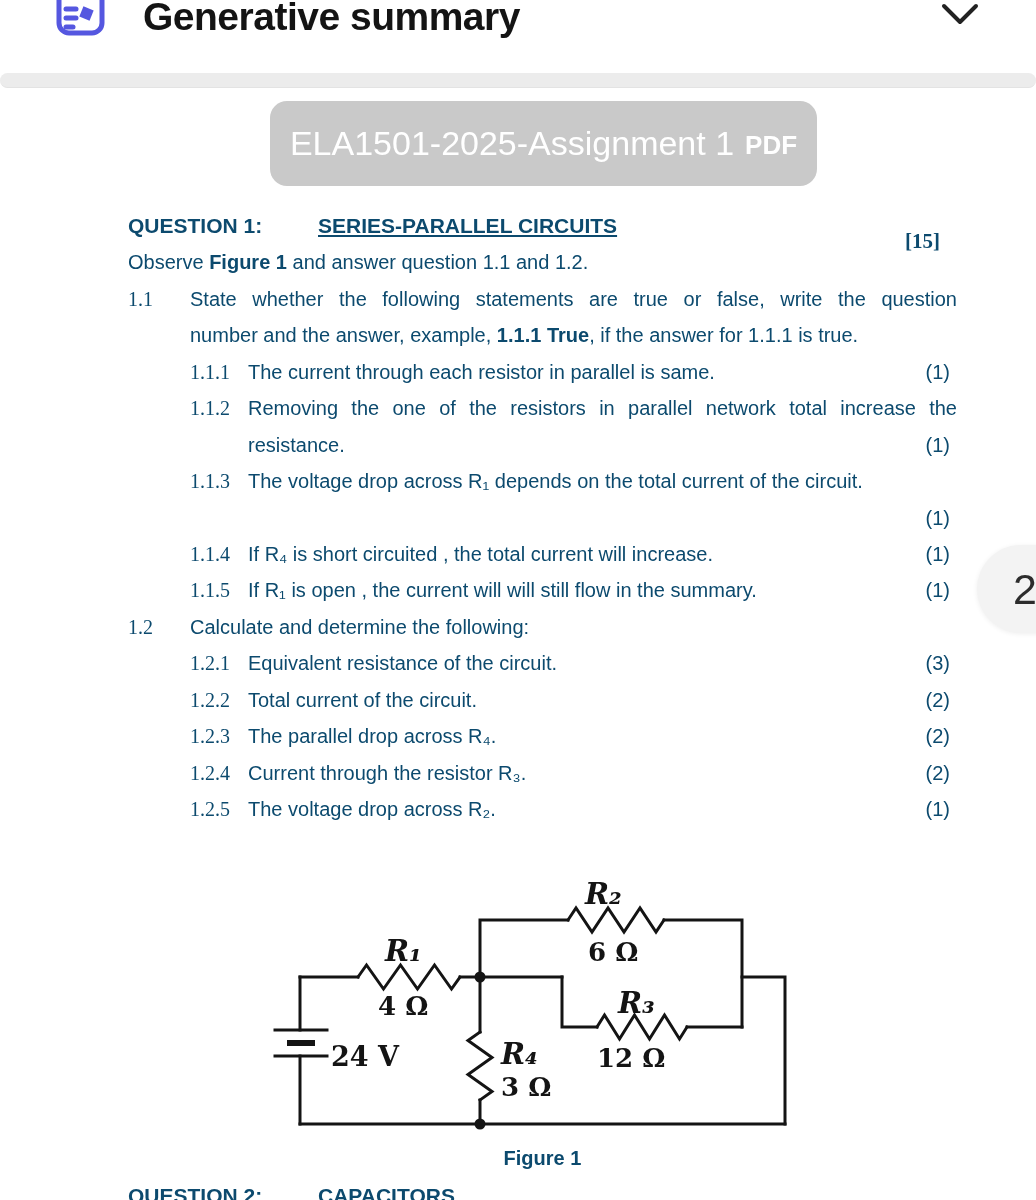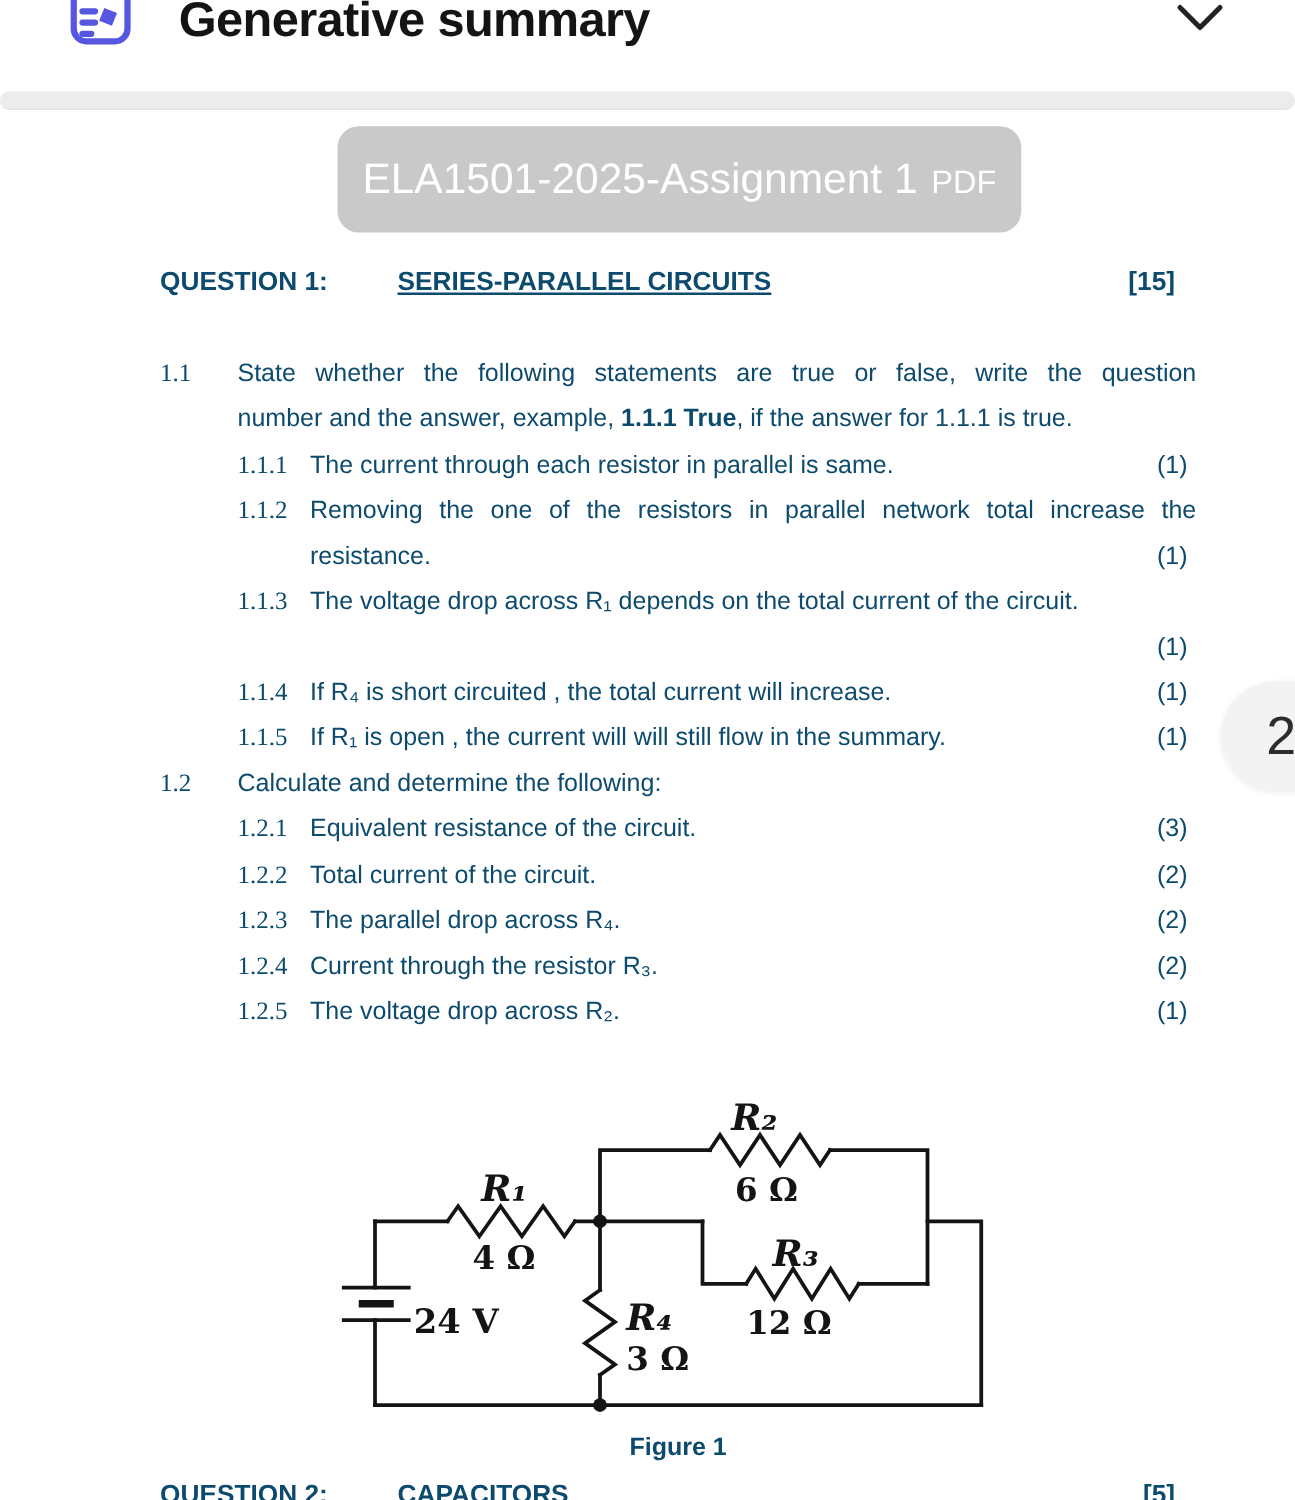--- a/index.html
+++ b/index.html
@@ -25,7 +25,7 @@
     color:#ffffff;white-space:nowrap;
   }
   .doc-pill .nm{font-size:34px;font-weight:400;letter-spacing:0px;}
-  .doc-pill .ext{font-size:26px;font-weight:400;margin-left:11px;padding-top:3px;}
+  .doc-pill .ext{font-size:26px;font-weight:700;margin-left:11px;padding-top:3px;}
   
   .page-pill{
     position:absolute;right:0;top:545px;width:96px;height:88px;background:#f3f3f3;

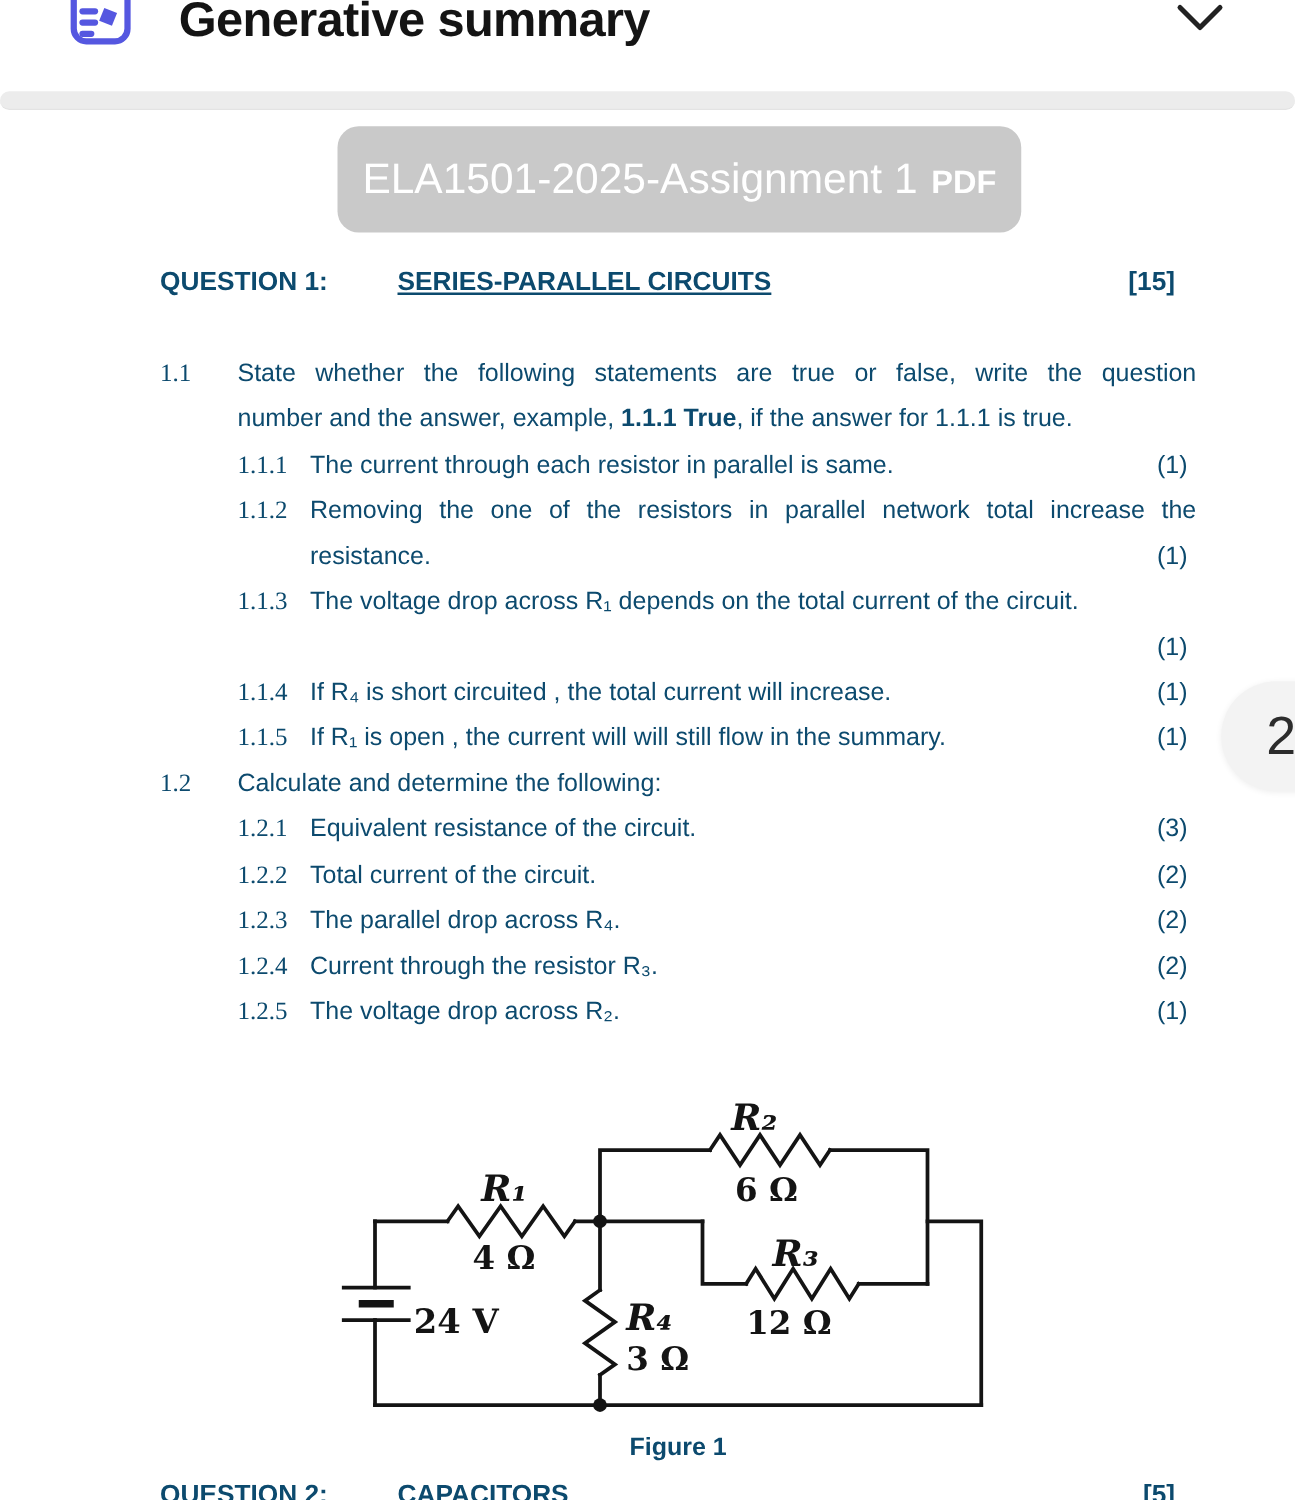--- a/index.html
+++ b/index.html
@@ -41,7 +41,7 @@
   .row .t1j{position:absolute;left:62px;right:0;top:0;text-align:justify;text-align-last:justify;}
   .row .t1{position:absolute;left:62px;right:0;top:0;}
   .row .marks{position:absolute;right:7px;top:0;}
-  .row .bmarks{position:absolute;right:17px;top:0;font-weight:700;}
+  .row .bmarks{position:absolute;right:17px;top:15px;font-weight:700;font-family:Liberation Serif, serif;}
   .row .qtitle{position:absolute;left:190px;top:0;font-weight:700;text-decoration:underline;}
   .bold{font-weight:700;}
   .qhead{font-weight:700;font-size:21px;}

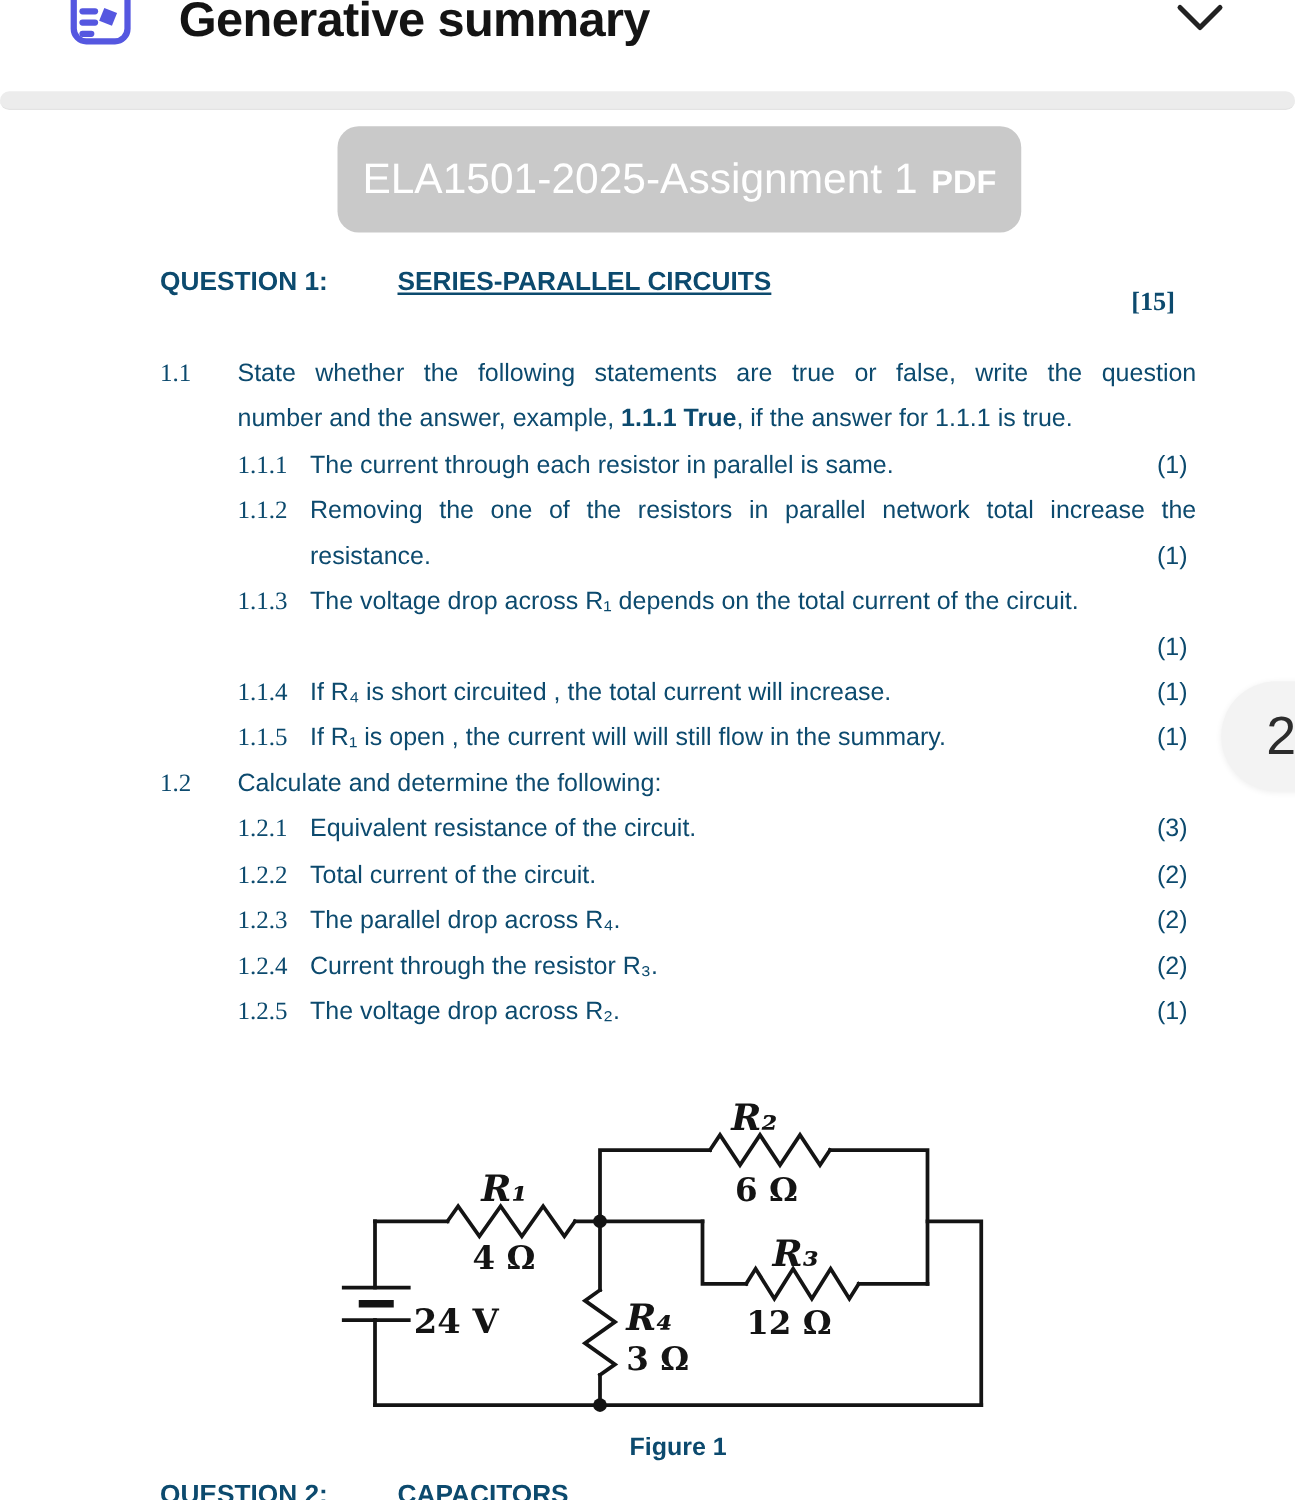--- a/index.html
+++ b/index.html
@@ -92,6 +92,9 @@
     <span class="bmarks">[15]</span>
   </div>
 
+  <div class="row" style="top:250px">
+    <span>Observe </span><span class="bold">Figure 1</span><span> and answer question 1.1 and 1.2.</span>
+  </div>
 
   <div class="row" style="top:287px">
     <span class="n2" style="left:0">1.1</span>

